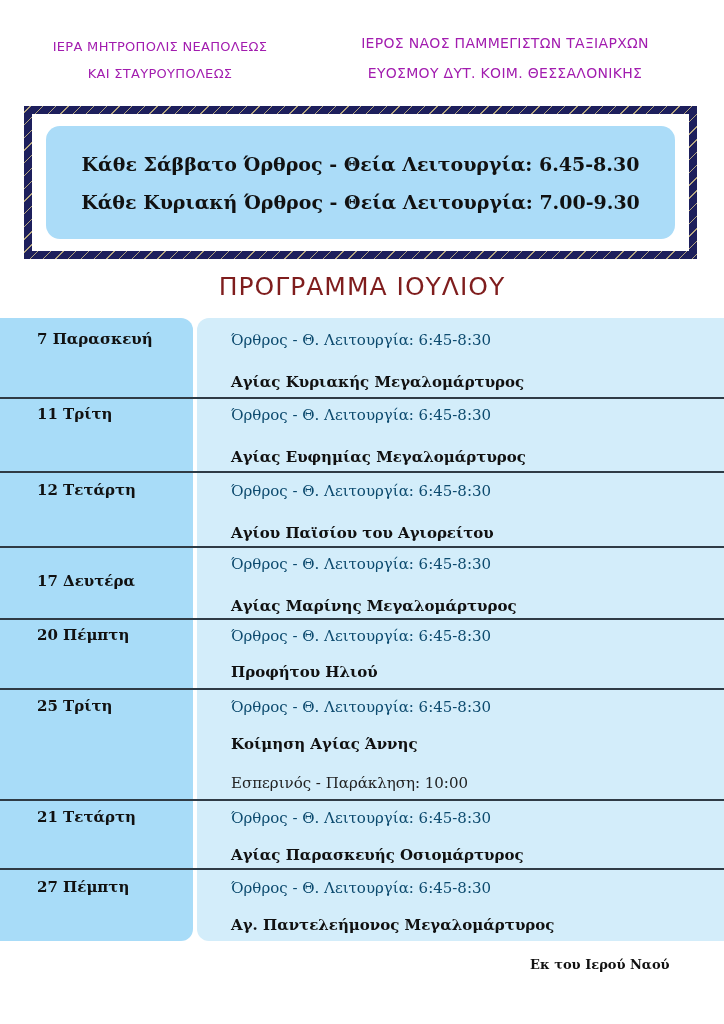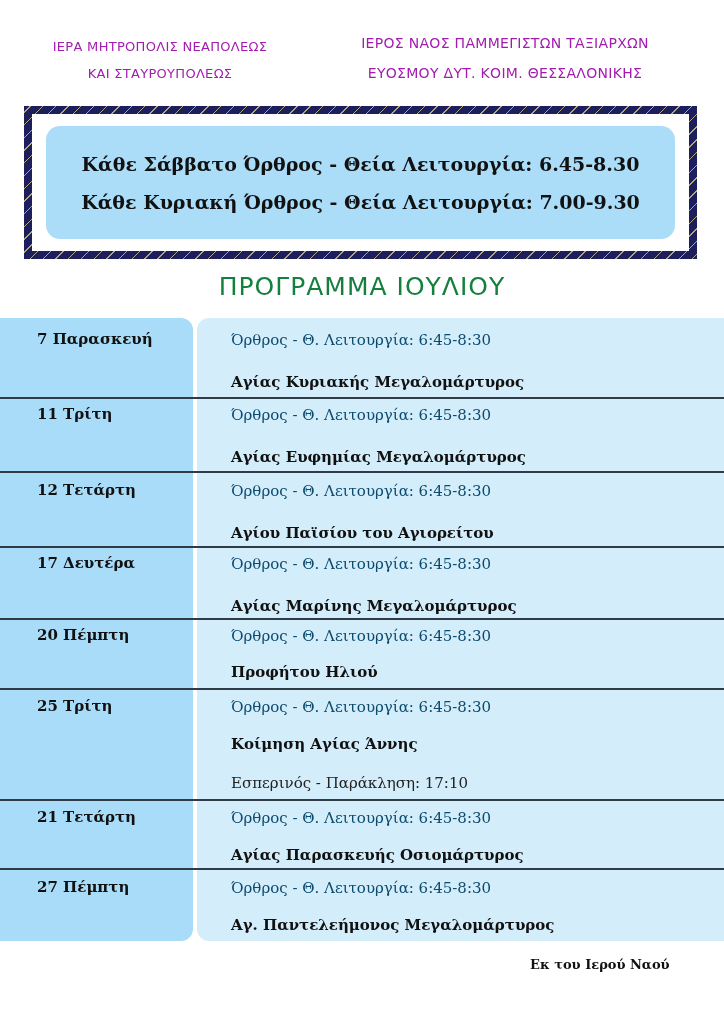--- a/index.html
+++ b/index.html
@@ -22,7 +22,7 @@
     .hours-line { font-size: 19px; font-weight: bold; color: #111; white-space: nowrap; }
 
     .title { position: absolute; left: 0; top: 272px; width: 724px; text-align: center;
-      font-family: "DejaVu Sans", sans-serif; font-size: 25px; letter-spacing: 1px; font-weight: normal; color: #15803d; }
+      font-family: "DejaVu Sans", sans-serif; font-size: 25px; letter-spacing: 1px; font-weight: normal; color: #7f1d1d; }
 
     .left-col { position: absolute; left: 0; top: 318px; width: 193px; height: 623px;
       background: #a8dcf8; border-radius: 0 12px 12px 0; }

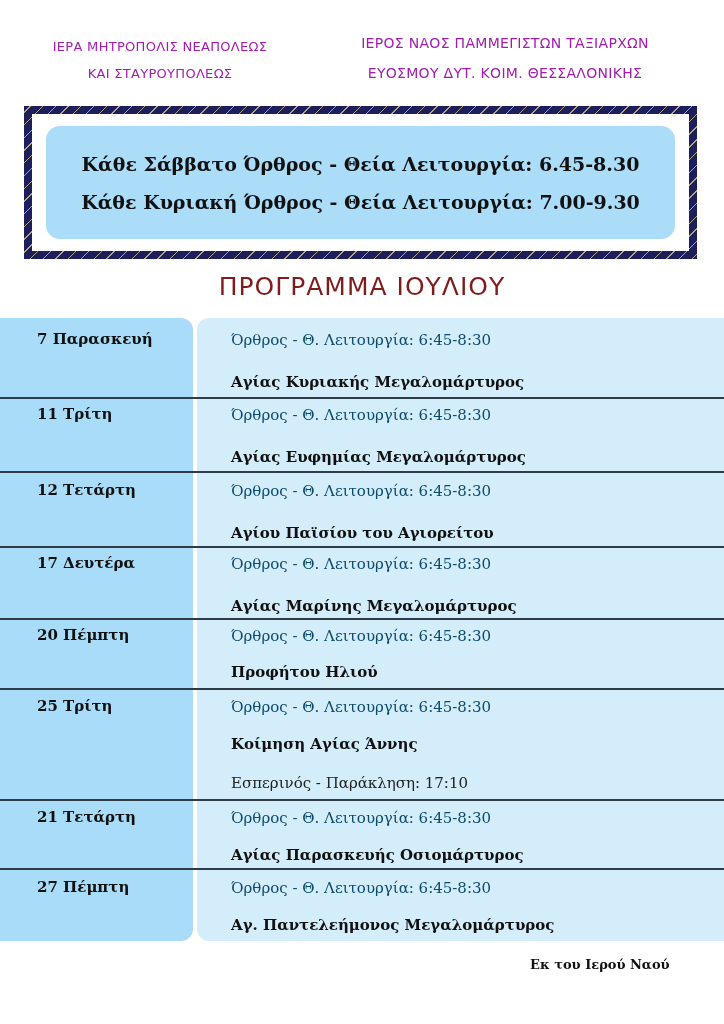--- a/index.html
+++ b/index.html
@@ -90,7 +90,7 @@
     </div>
   </div>
   <div class="row" style="height:72px">
-    <div class="day" style="top:6px">17 Δευτέρα</div>
+    <div class="day" style="top:24px">17 Δευτέρα</div>
     <div class="lines" style="top:6px">
       <div class="line service">Όρθρος - Θ. Λειτουργία: 6:45-8:30</div>
       <div class="line saint">Αγίας Μαρίνης Μεγαλομάρτυρος</div>

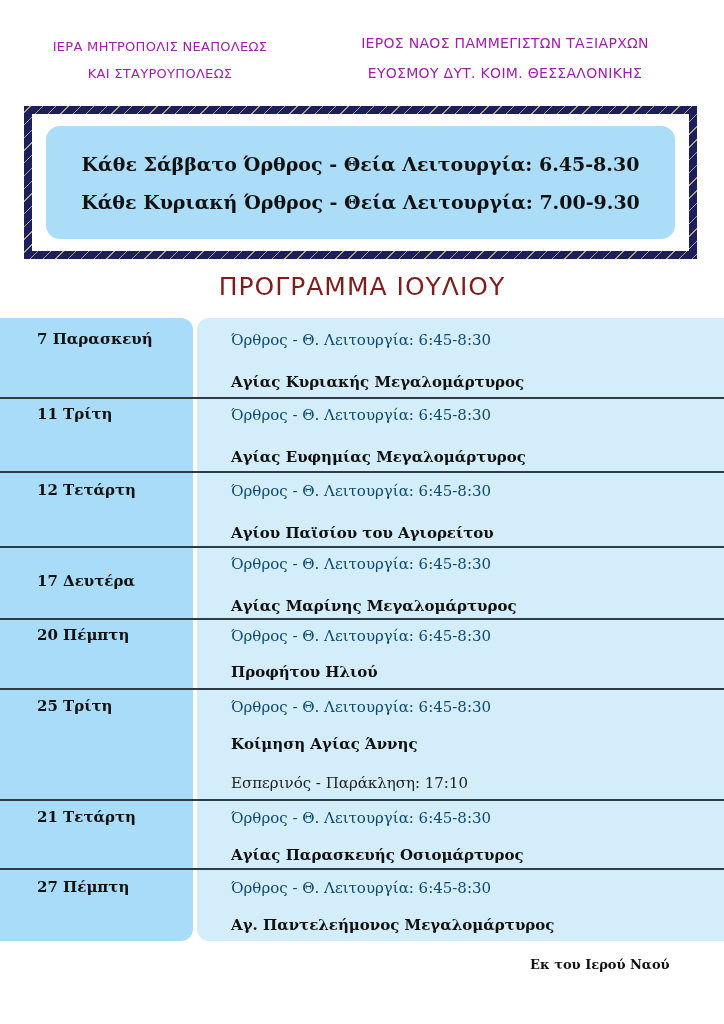--- a/index.html
+++ b/index.html
@@ -108,7 +108,7 @@
     <div class="lines" style="top:7px">
       <div class="line service">Όρθρος - Θ. Λειτουργία: 6:45-8:30</div>
       <div class="line saint" style="margin-top:17px">Κοίμηση Αγίας Άννης</div>
-      <div class="line extra">Εσπερινός - Παράκληση: 17:10</div>
+      <div class="line extra">Εσπερινός - Παράκληση: 10:00</div>
     </div>
   </div>
   <div class="row" style="height:69px">

